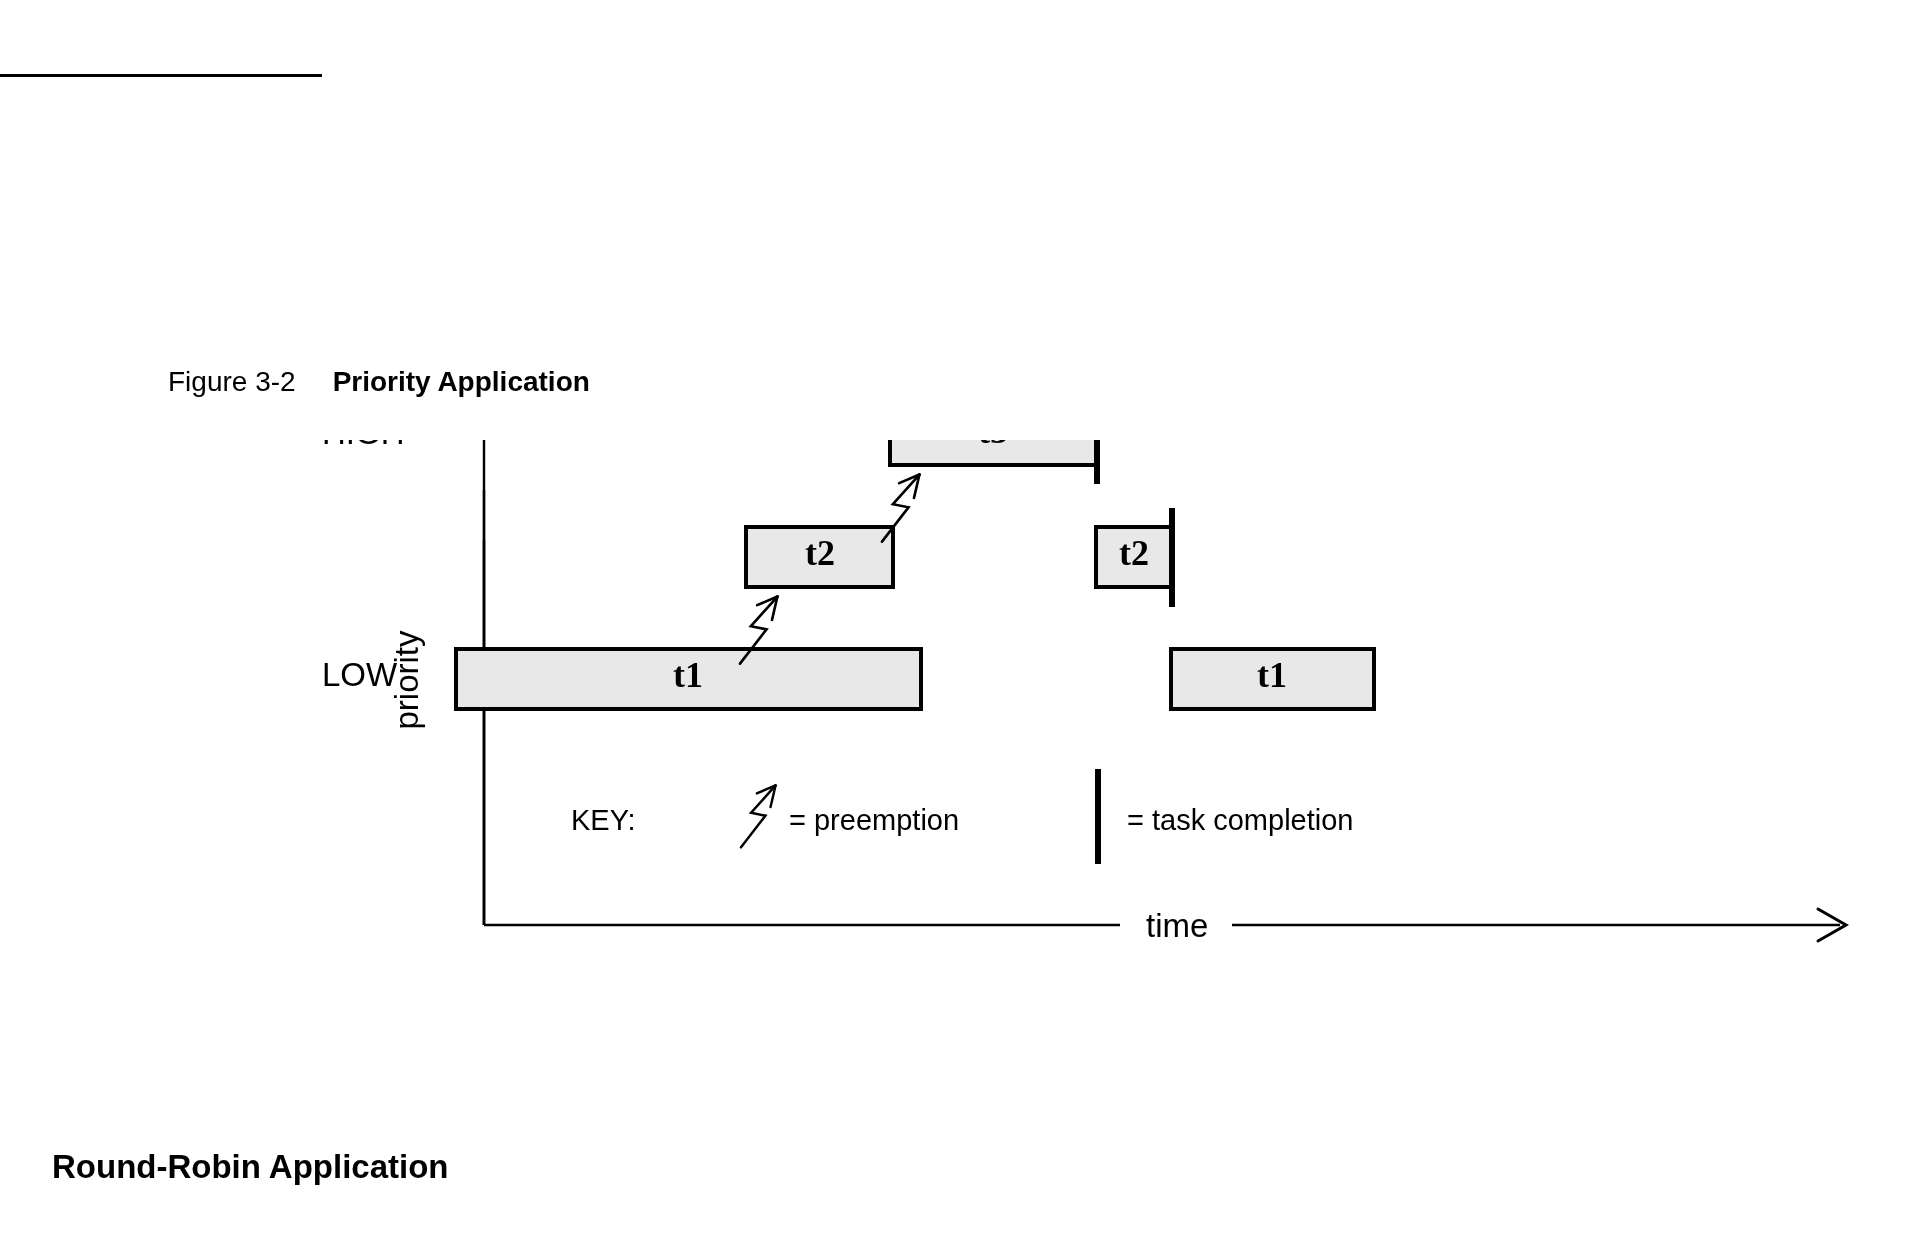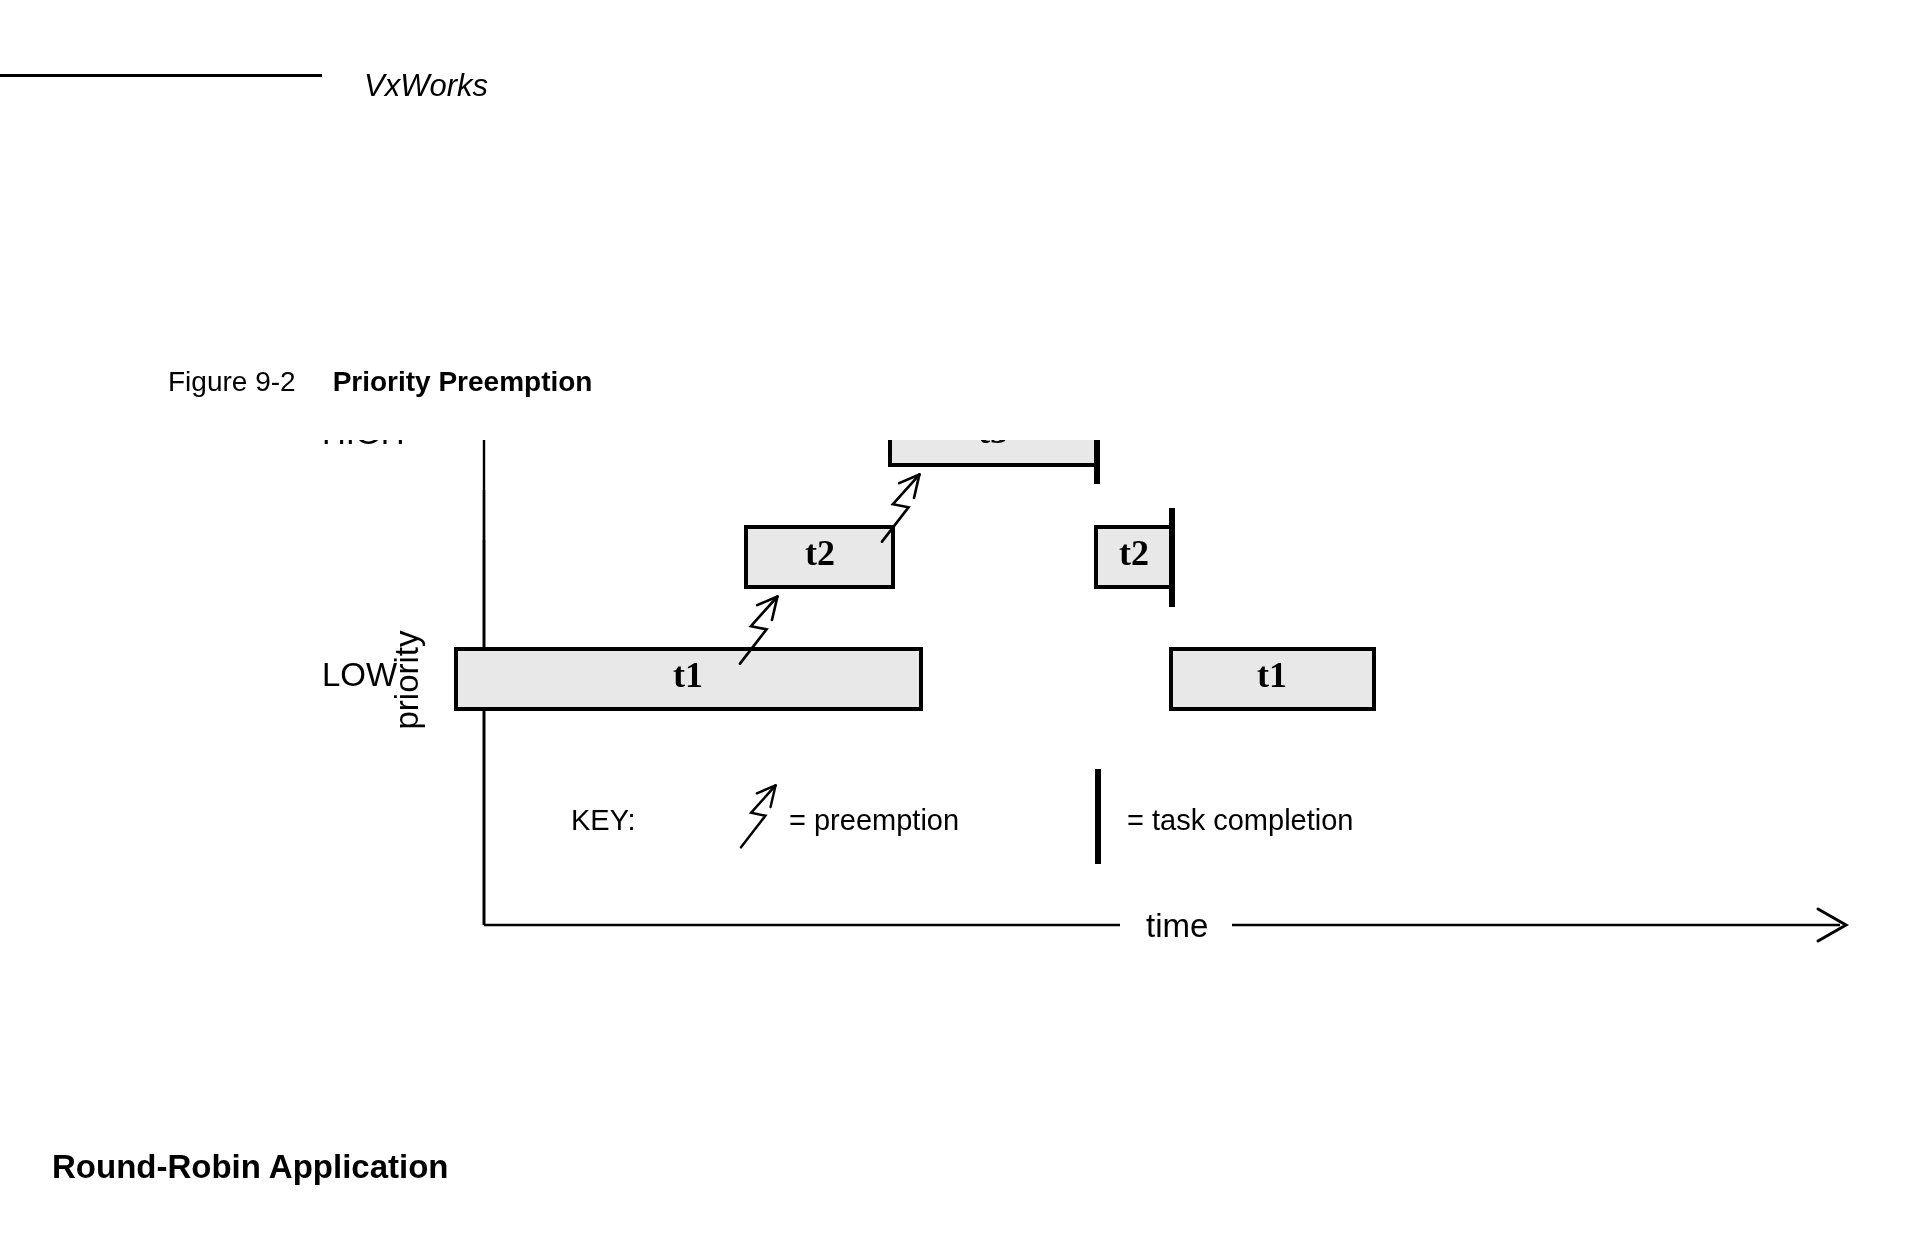--- a/index.html
+++ b/index.html
@@ -89,7 +89,6 @@
 
 <div id="header-rule"></div>
 <div id="header-text">
-  <div>VxWorks</div>
 </div>
 
 <div id="figure-caption">

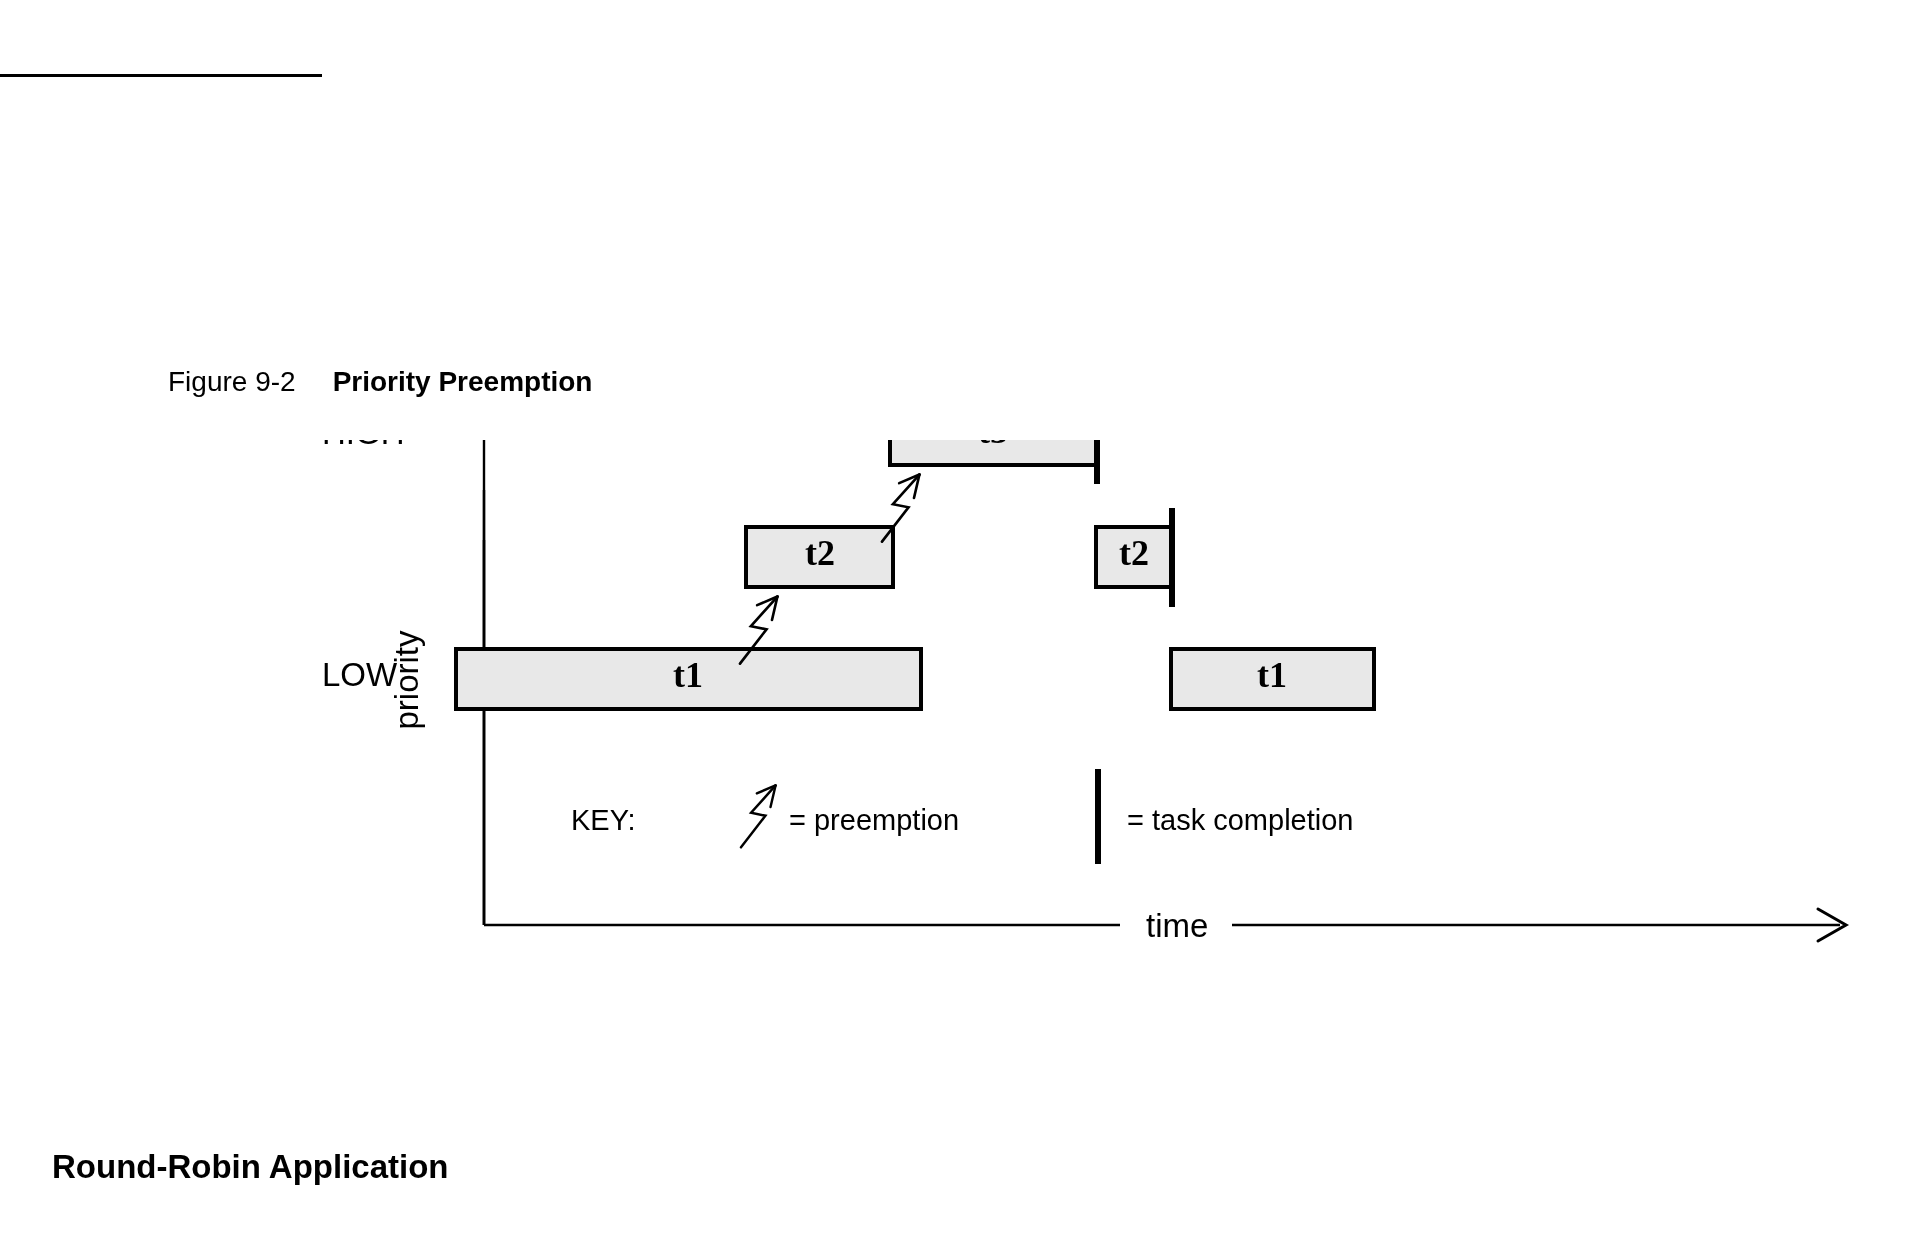--- a/index.html
+++ b/index.html
@@ -92,7 +92,7 @@
 </div>
 
 <div id="figure-caption">
-  <span class="fig-num">Figure 9-2</span><span class="fig-title">Priority Preemption</span>
+  <span class="fig-num">Figure 3-2</span><span class="fig-title">Priority Preemption</span>
 </div>
 
 <div id="figure">

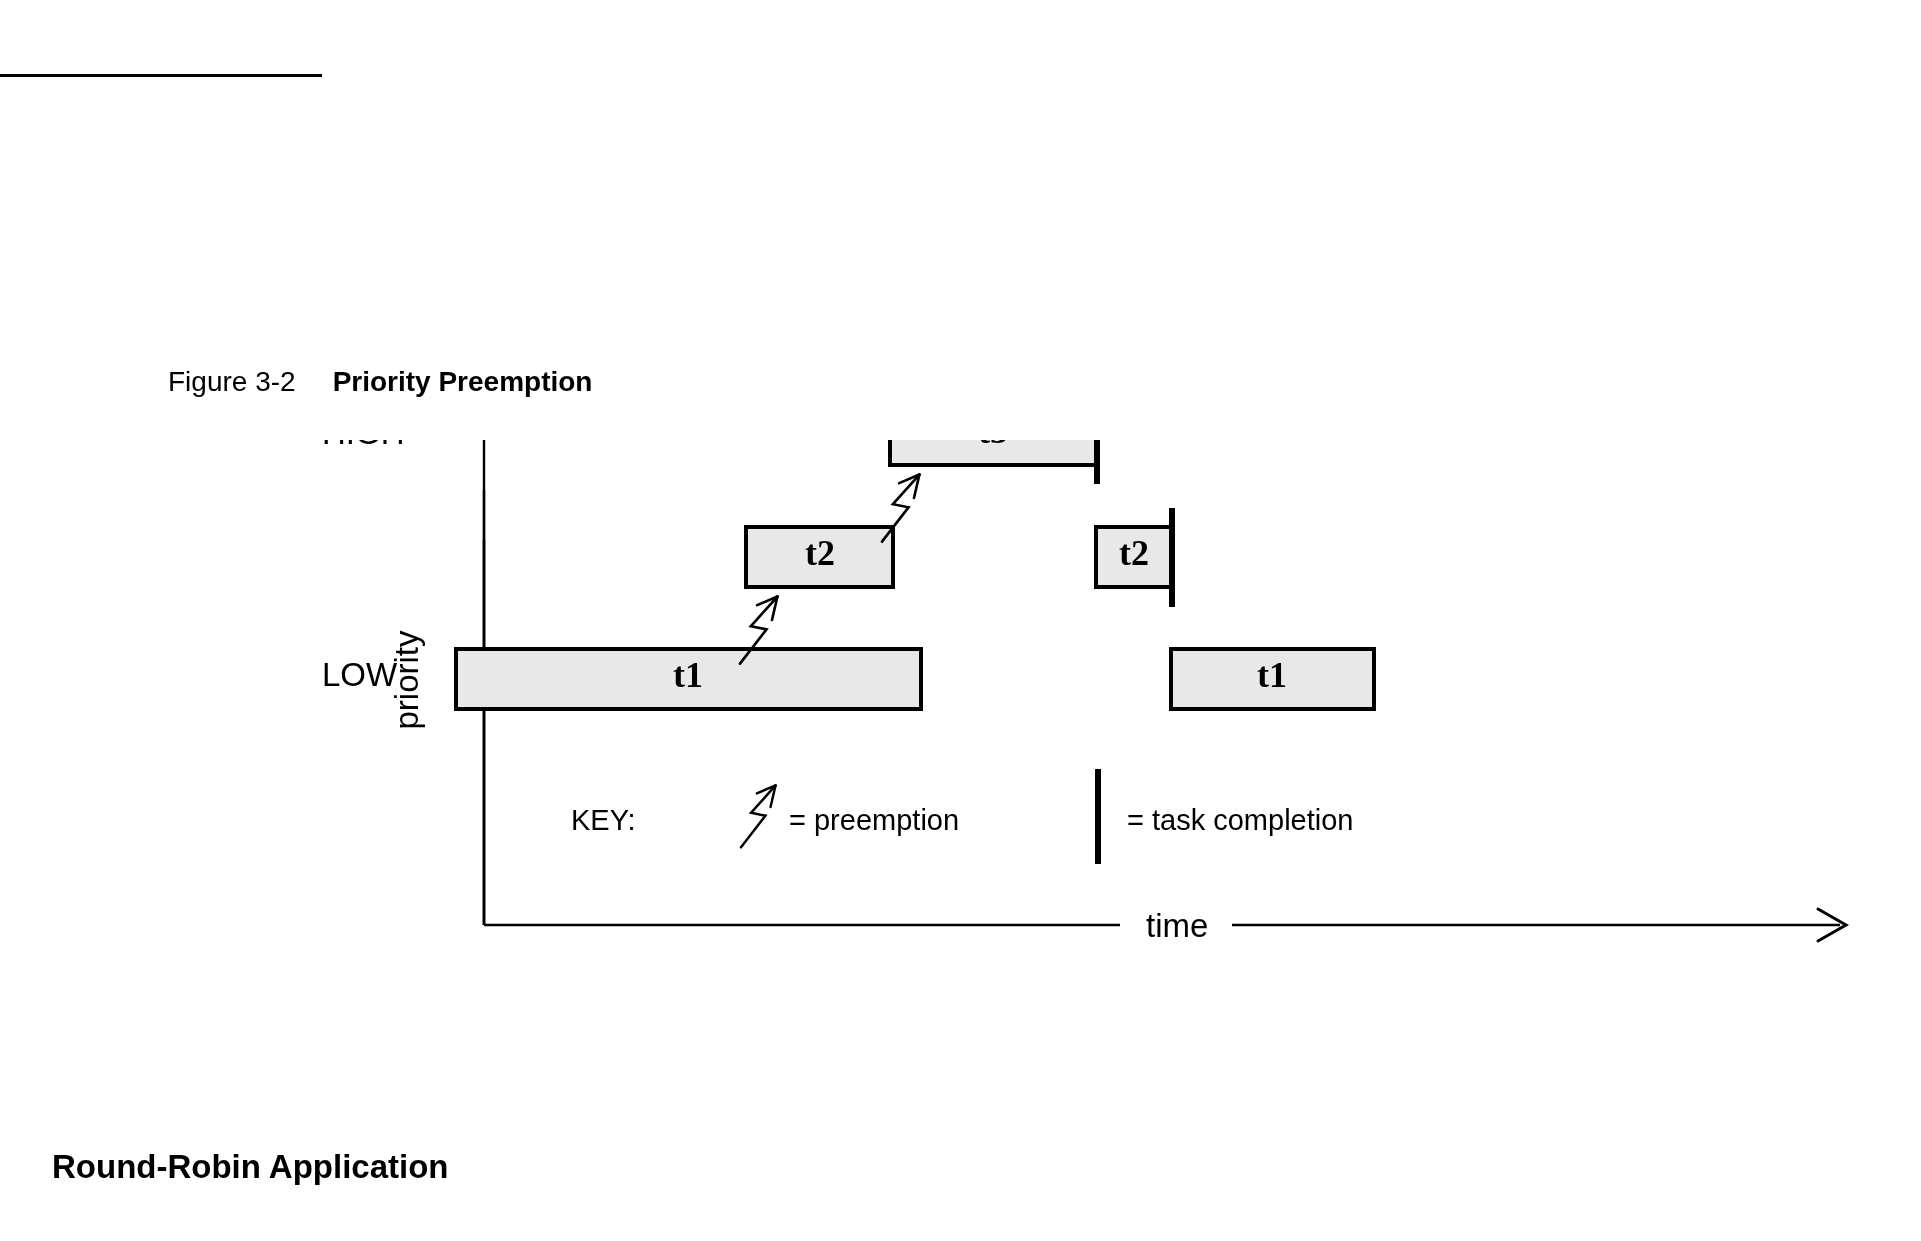--- a/index.html
+++ b/index.html
@@ -92,7 +92,7 @@
 </div>
 
 <div id="figure-caption">
-  <span class="fig-num">Figure 3-2</span><span class="fig-title">Priority Preemption</span>
+  <span class="fig-num">Figure 3-2</span><span class="fig-title">Priority Application</span>
 </div>
 
 <div id="figure">

